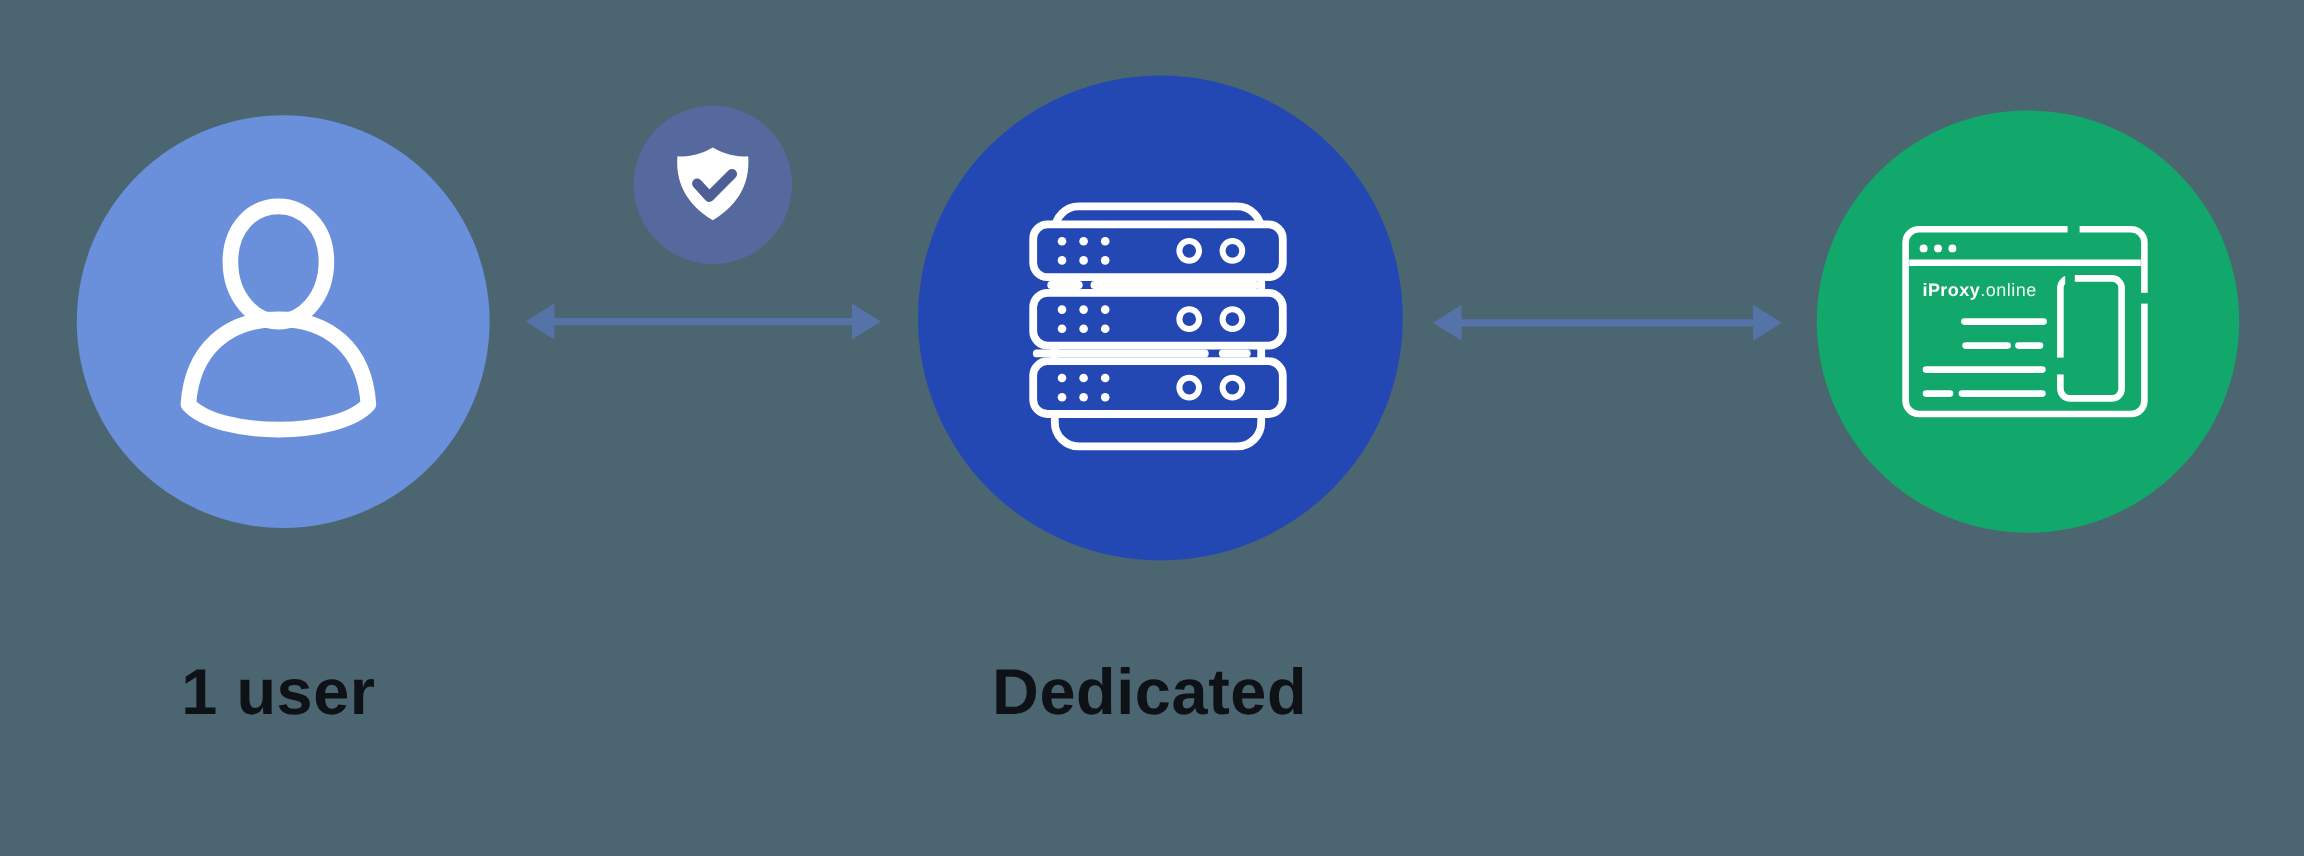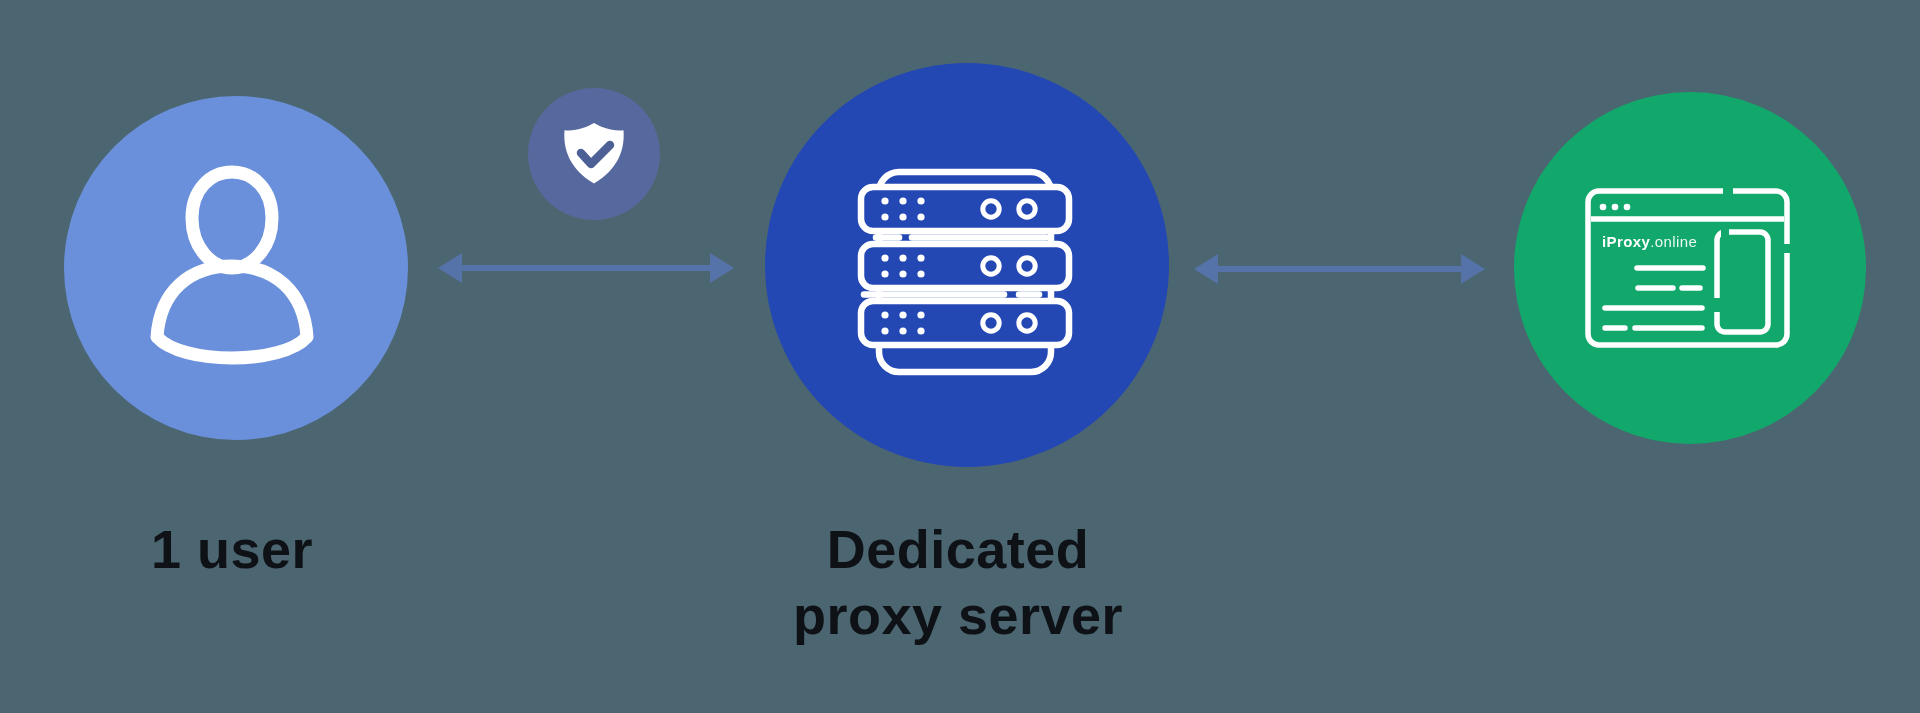--- a/index.html
+++ b/index.html
@@ -22,7 +22,7 @@
   .arrows{position:absolute;left:0;top:0;}
 
   .label{
-    position:absolute;top:516px;
+    position:absolute;top:544px;
     transform:translateX(-50%);
     color:var(--label_text,#0E1116);
     font-size:54px;font-weight:bold;line-height:66px;

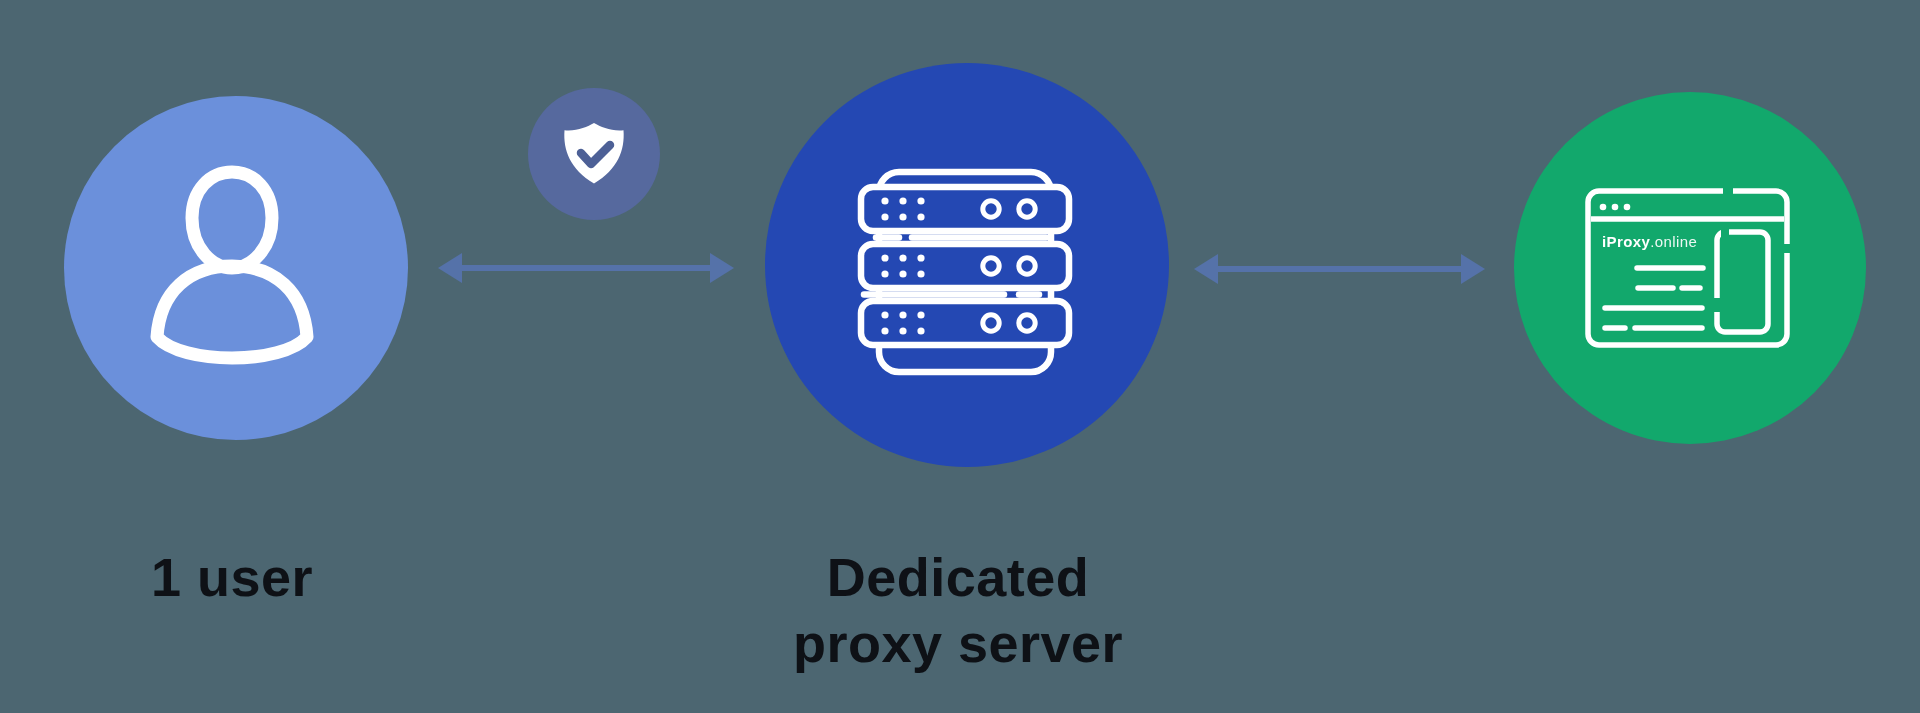--- a/index.html
+++ b/index.html
@@ -164,7 +164,7 @@
   </div>
 
   <div class="label user-label">1 user</div>
-  <div class="label proxy-label"><span>Dedicated</span><br><span>proxy server</span></div>
+  <div class="label proxy-label"><span>Dedicated</span><br></div>
 
 </div>
 

